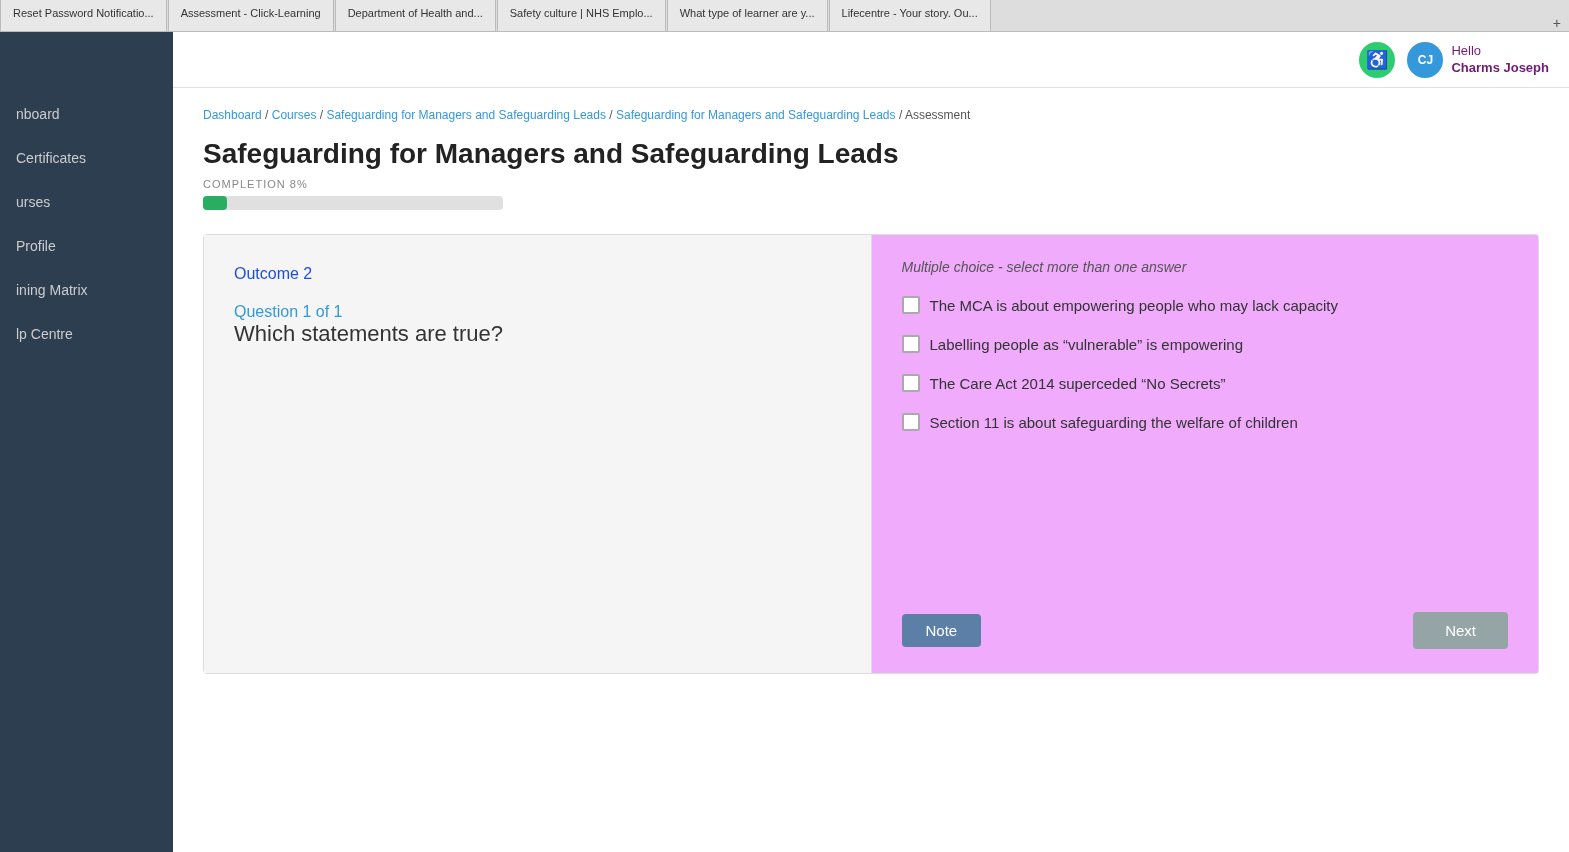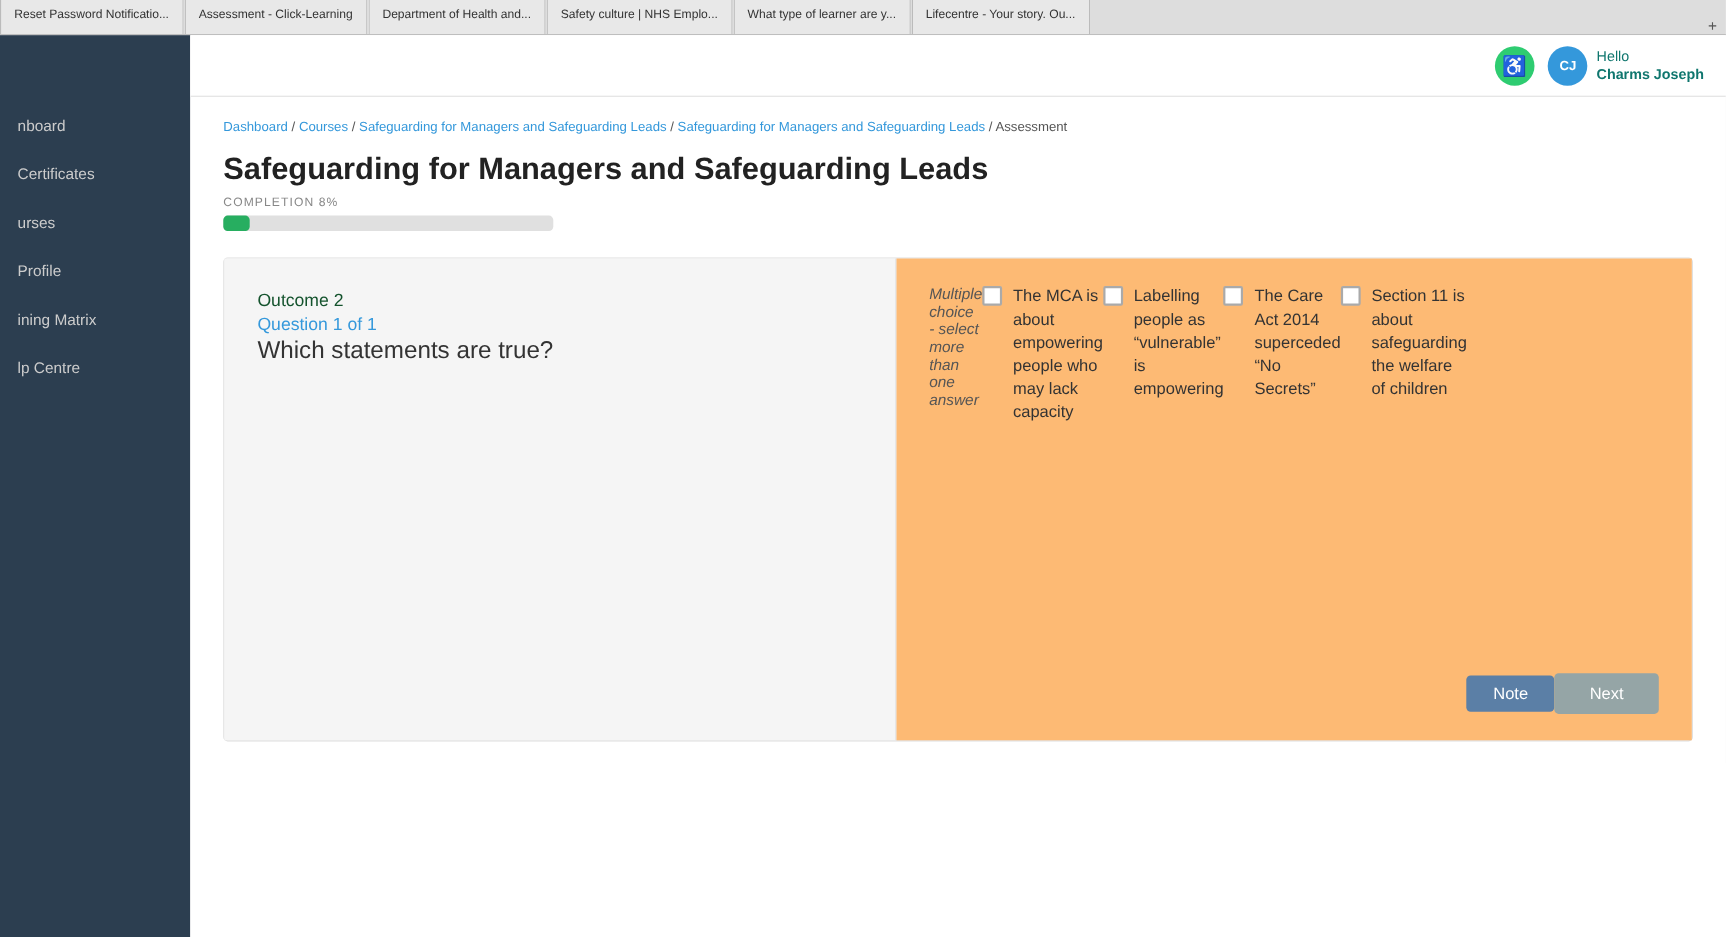--- a/index.html
+++ b/index.html
@@ -109,7 +109,7 @@
     }
     .user-greeting {
       font-size: 13px;
-      color: #0f766e;
+      color: #701a75;
       line-height: 1.3;
     }
     .user-greeting .hello {

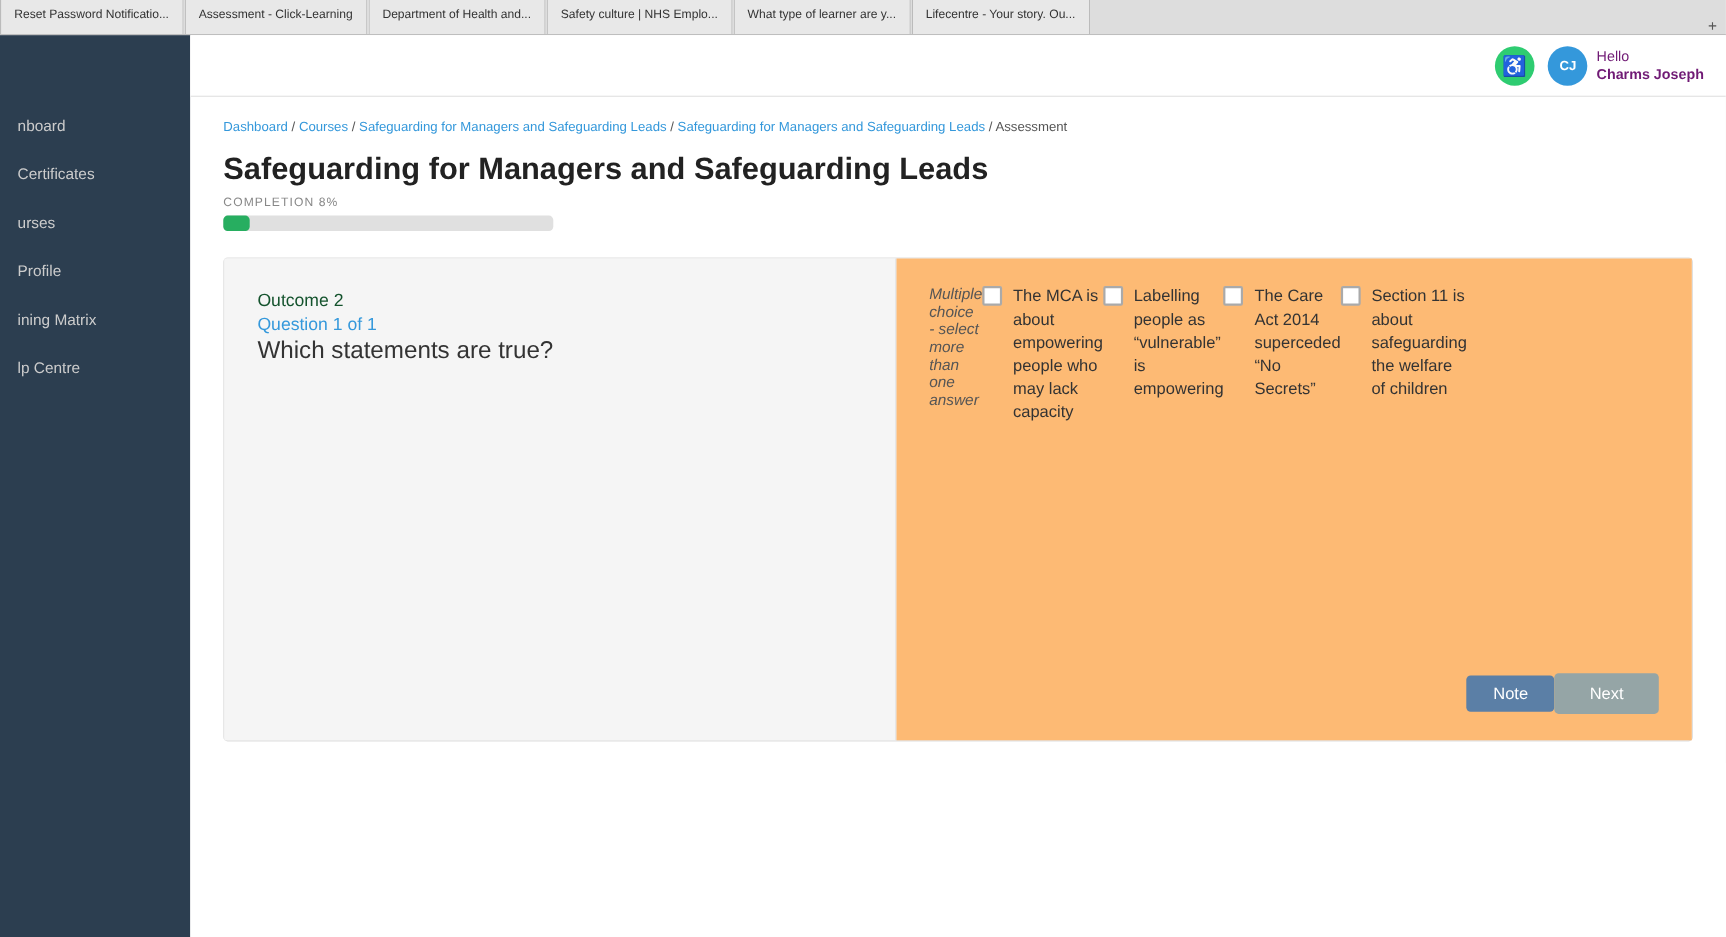--- a/index.html
+++ b/index.html
@@ -186,9 +186,9 @@
     }
     .outcome-label {
       font-size: 16px;
-      color: #14532d;
+      color: #1d4ed8;
       font-weight: 500;
-      margin-bottom: 4px;
+      margin-bottom: 20px;
     }
     .question-number {
       font-size: 16px;

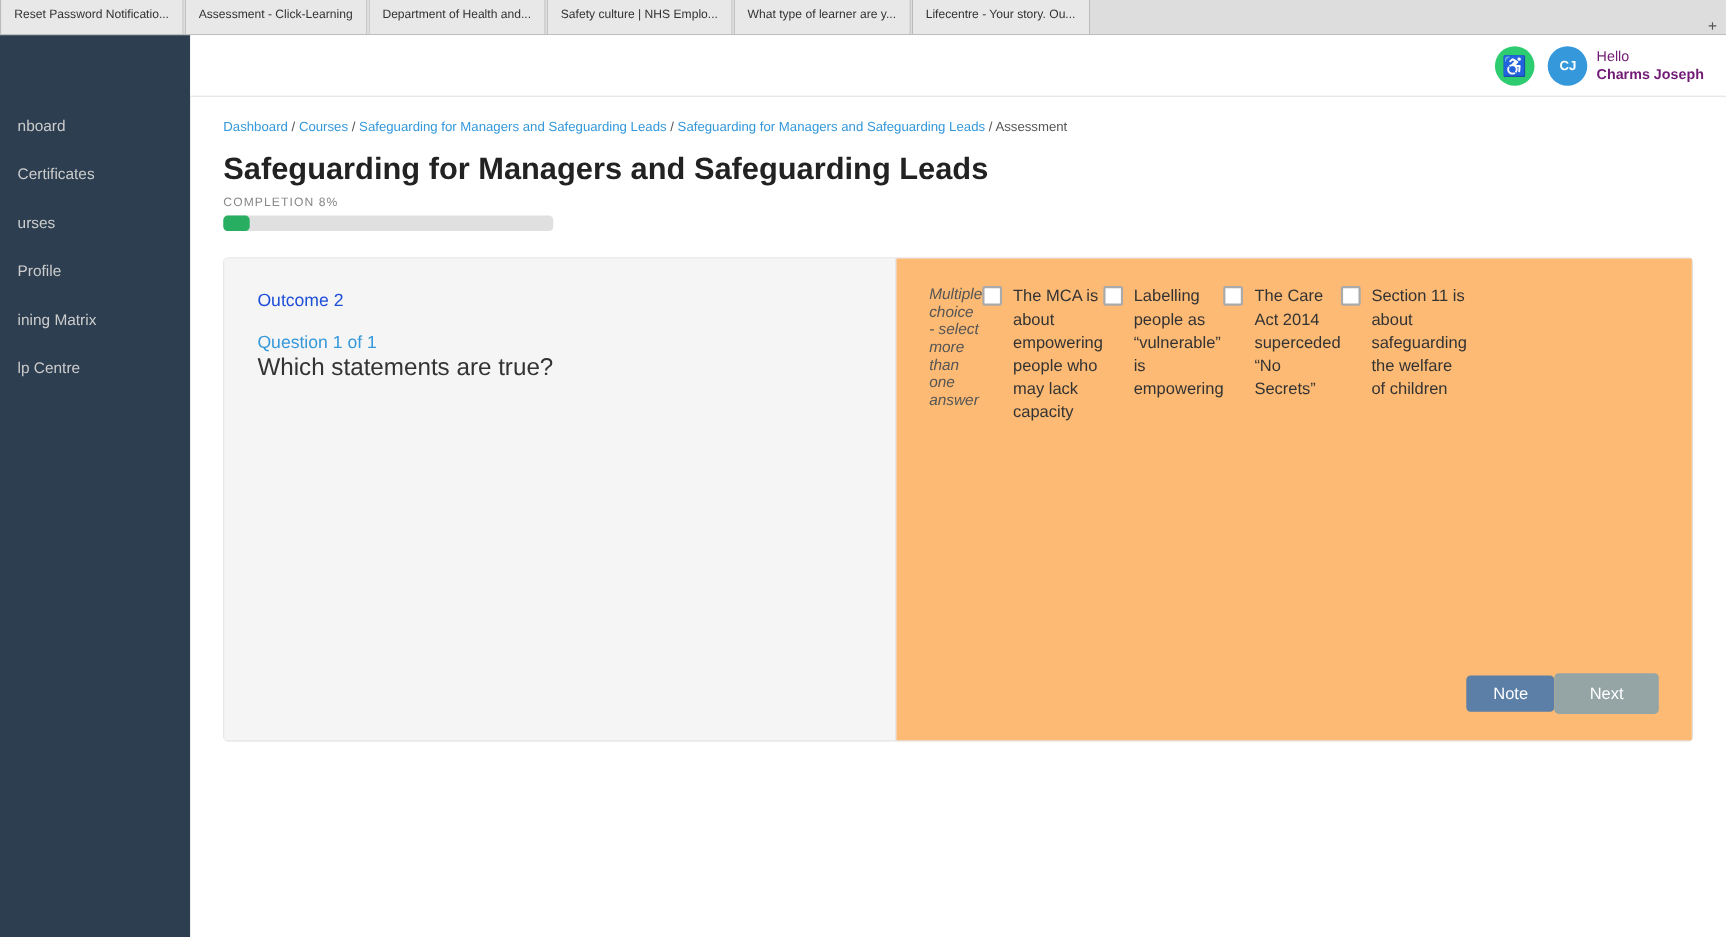--- a/index.html
+++ b/index.html
@@ -205,7 +205,8 @@
       flex: 1;
       padding: 24px 30px;
       display: flex;
-      background: #fdba74;
+      flex-direction: column;
+      background: #f0abfc;
     }
     .multiple-choice-label {
       font-size: 14px;

